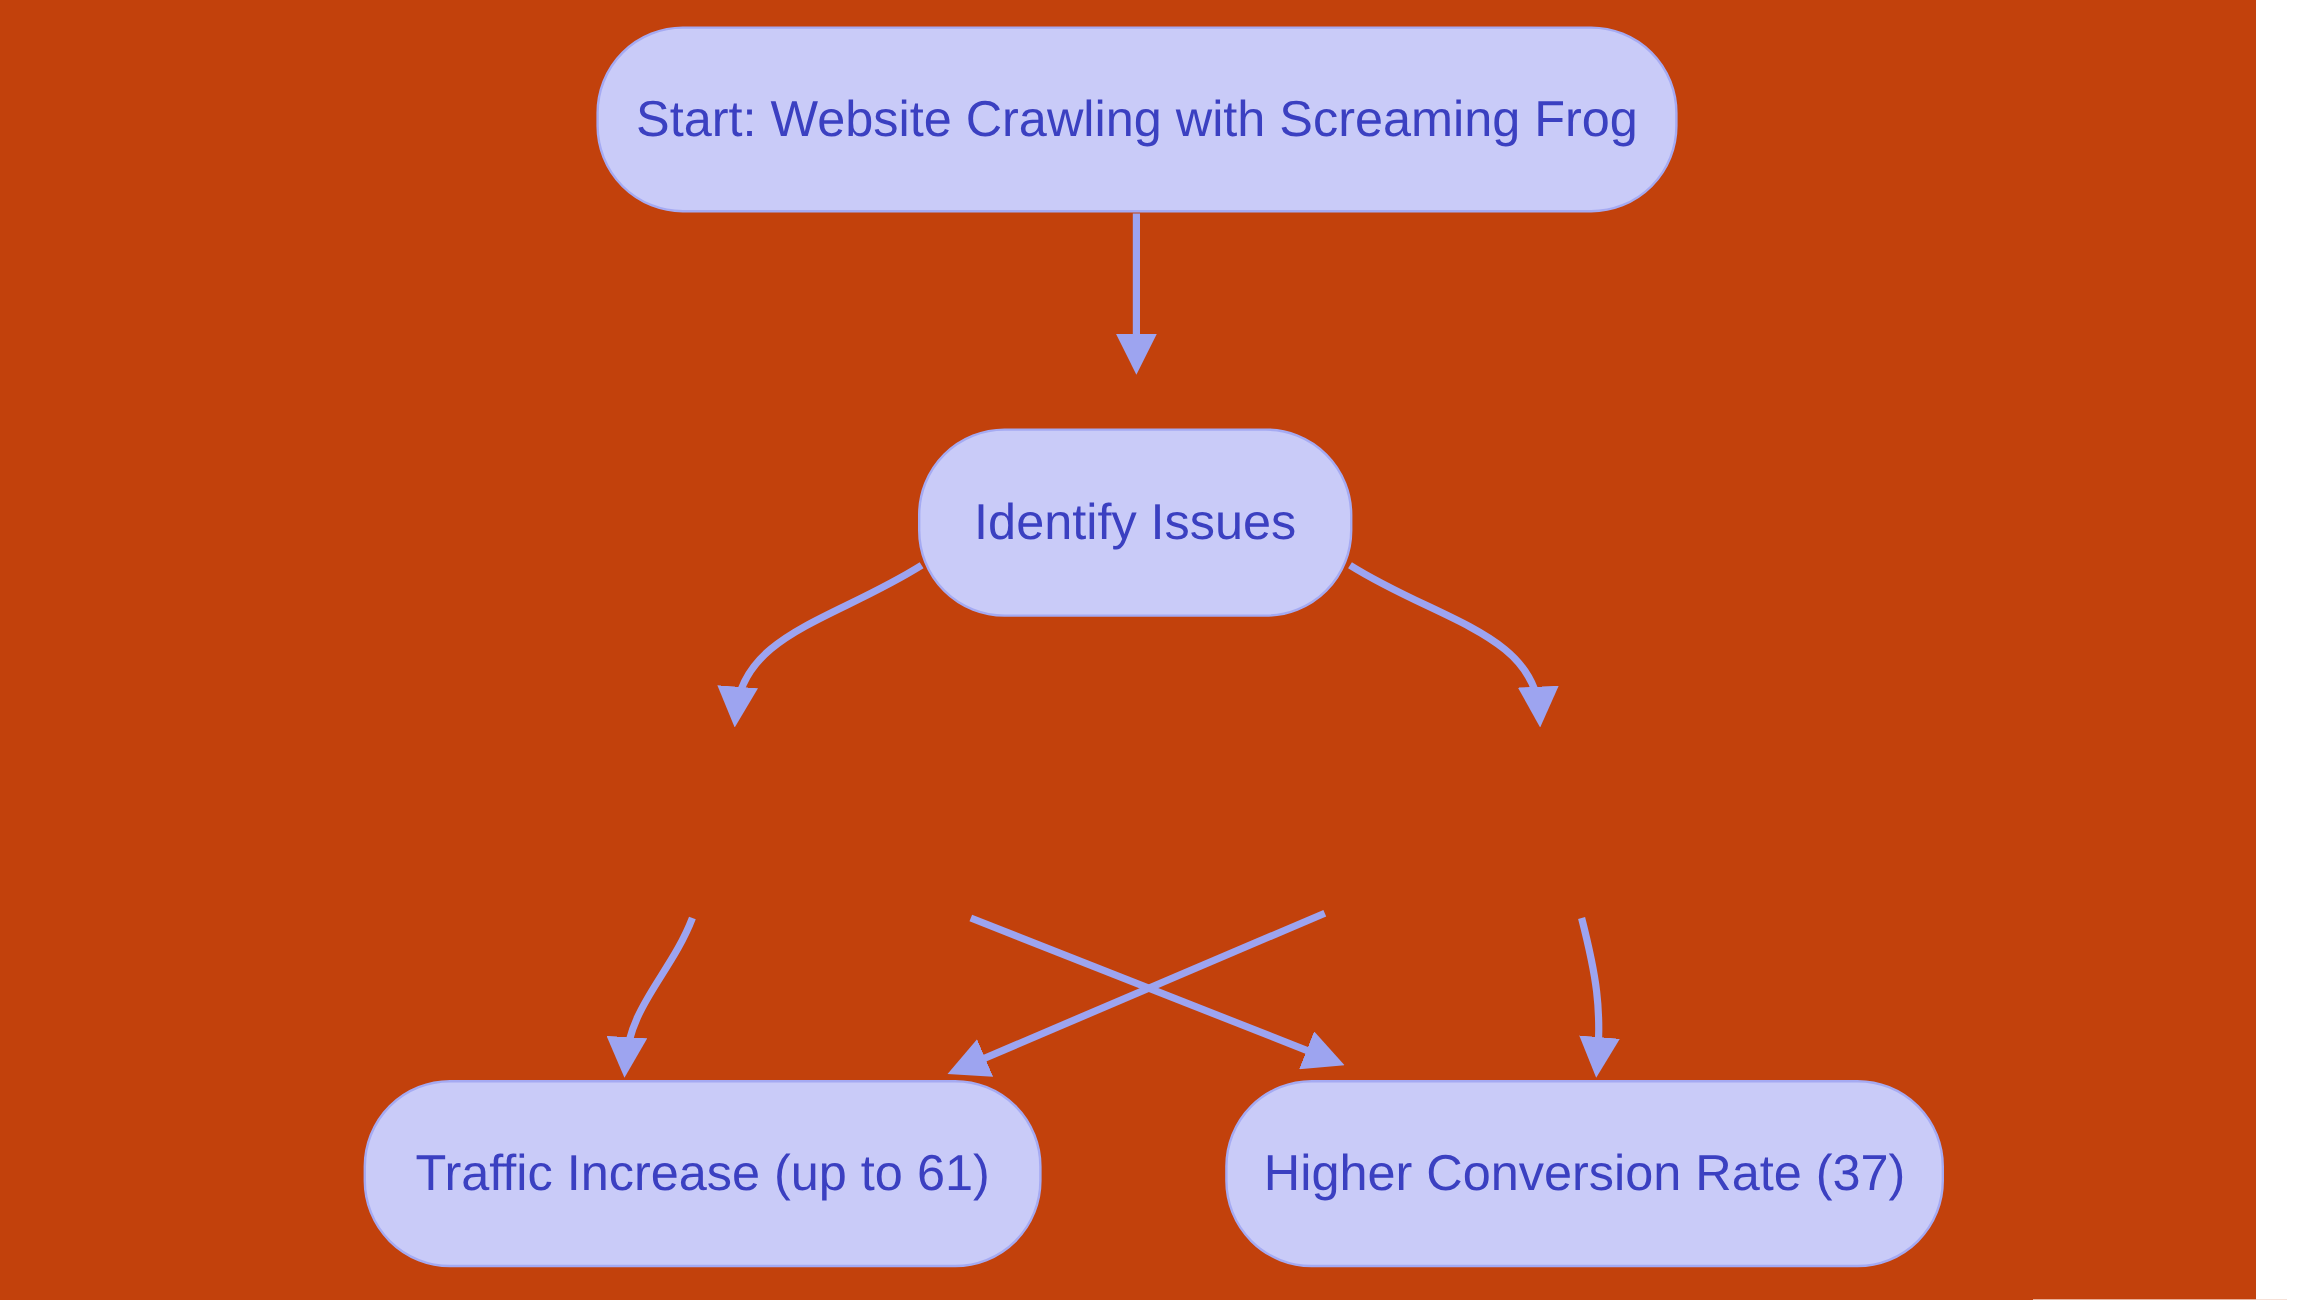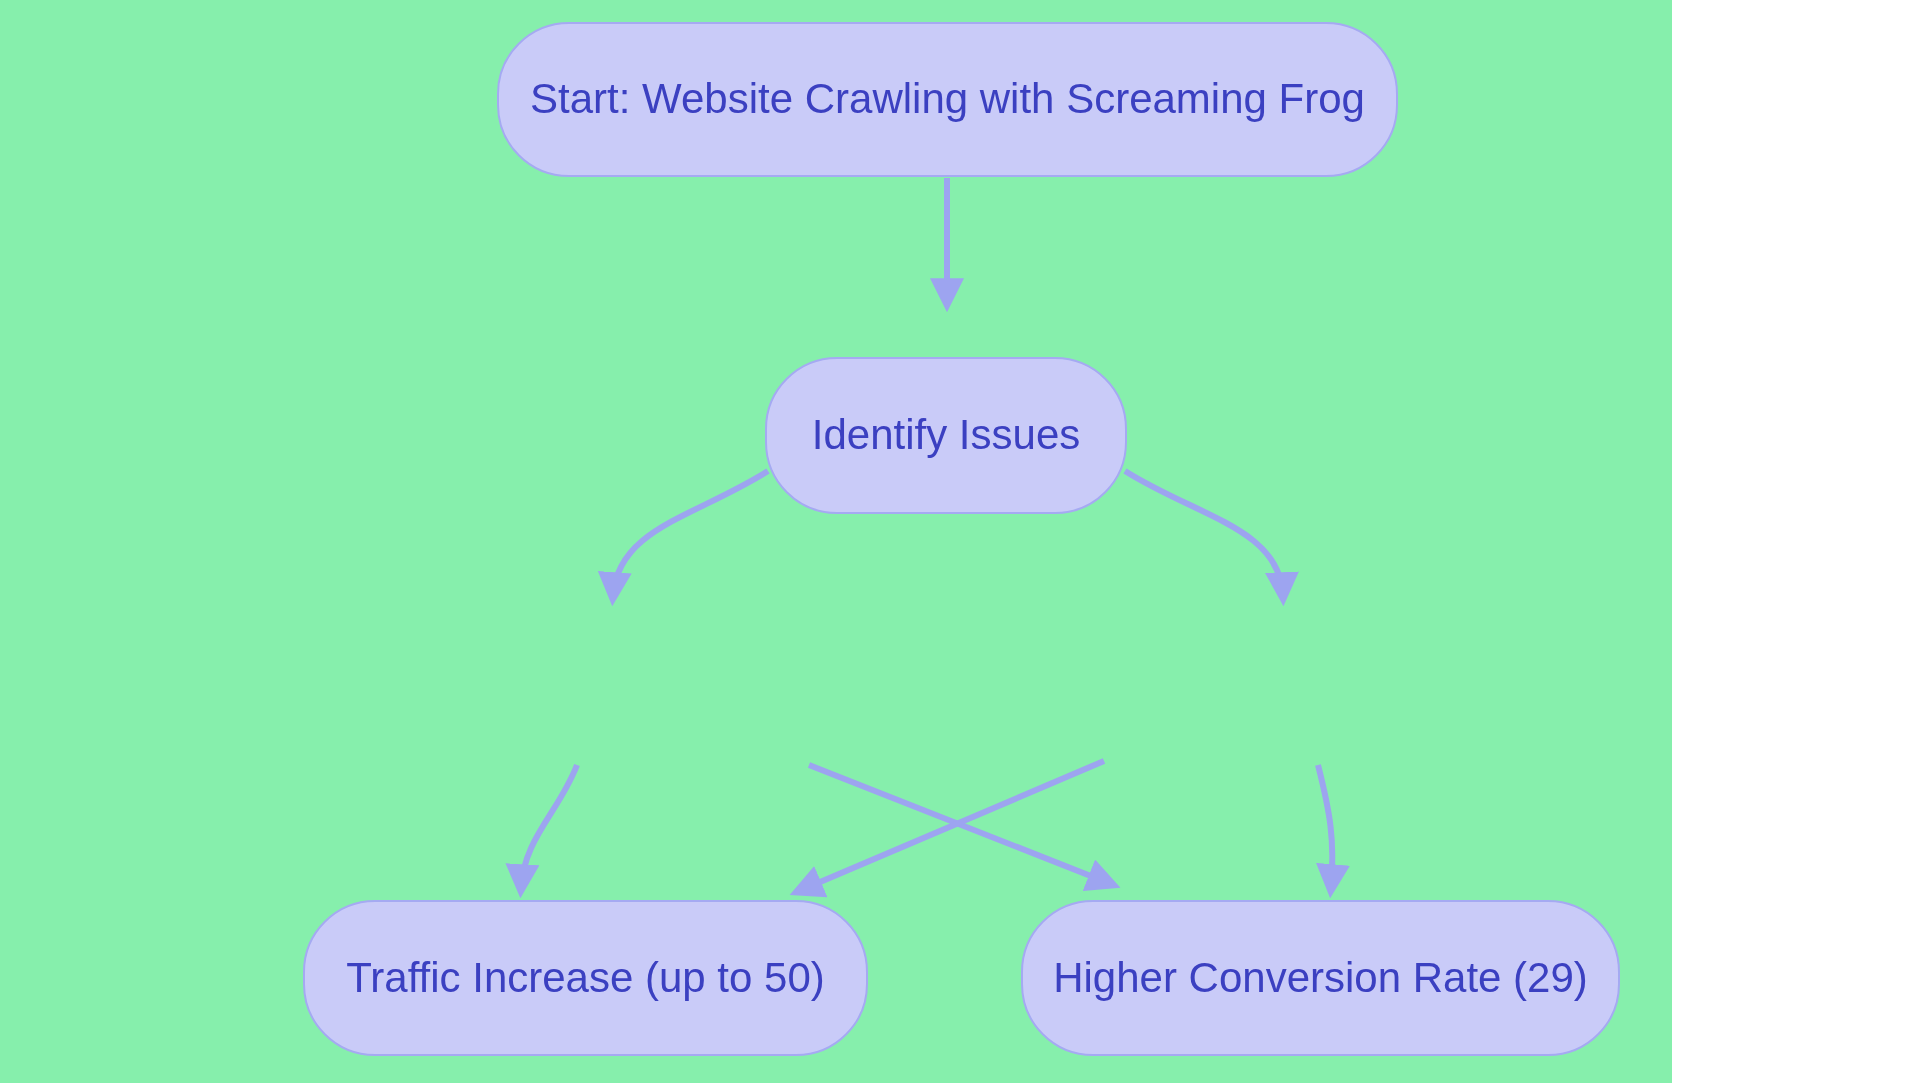--- a/index.html
+++ b/index.html
@@ -13,9 +13,9 @@
   }
   .canvas {
     position: relative;
-    width: 1672px;
+    width: 1880px;
     height: 1083px;
-    background: #86efac;
+    background: #c2410c;
   }
   svg.edges {
     position: absolute;

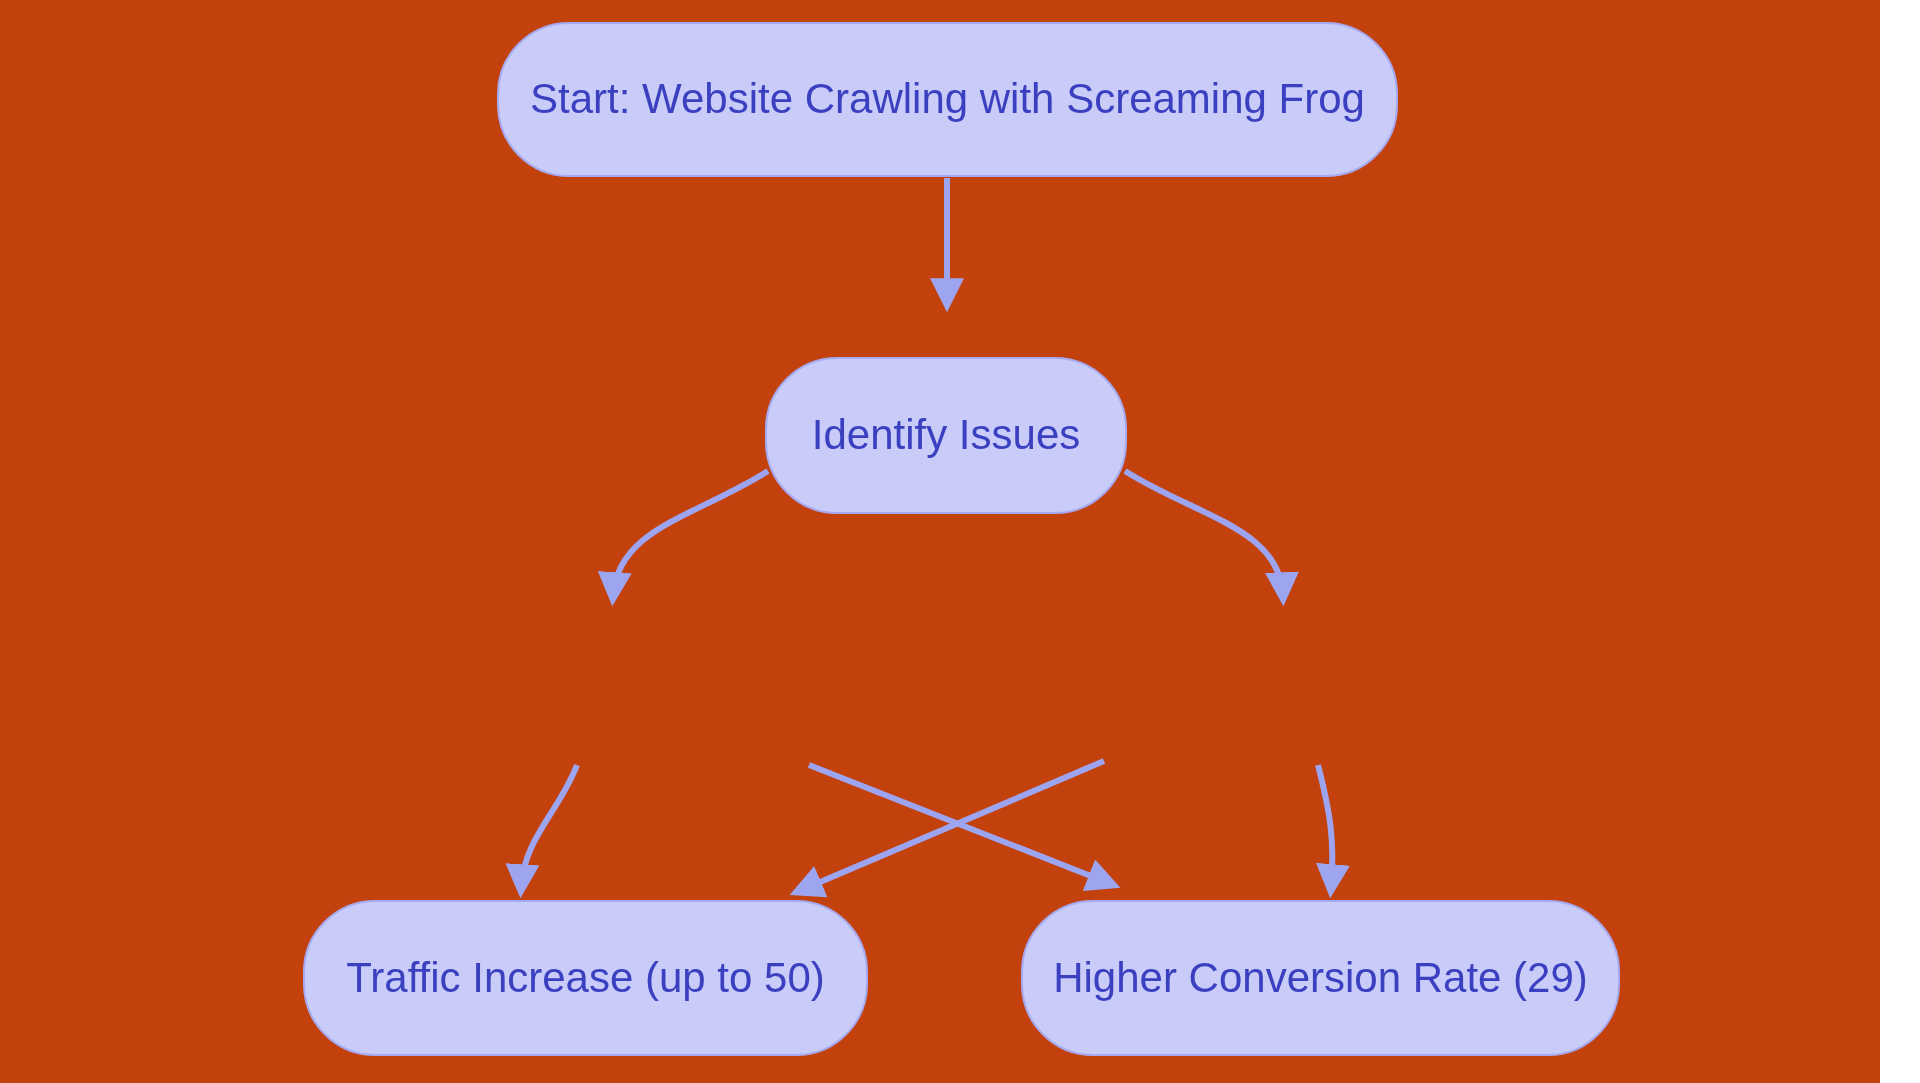--- a/index.html
+++ b/index.html
@@ -84,7 +84,7 @@
 
 
   <div class="node" id="node-traffic">
-    <span>Traffic Increase (up to 50)</span>
+    <span>Traffic Increase (up to 61)</span>
   </div>
 
   <div class="node" id="node-conversion">

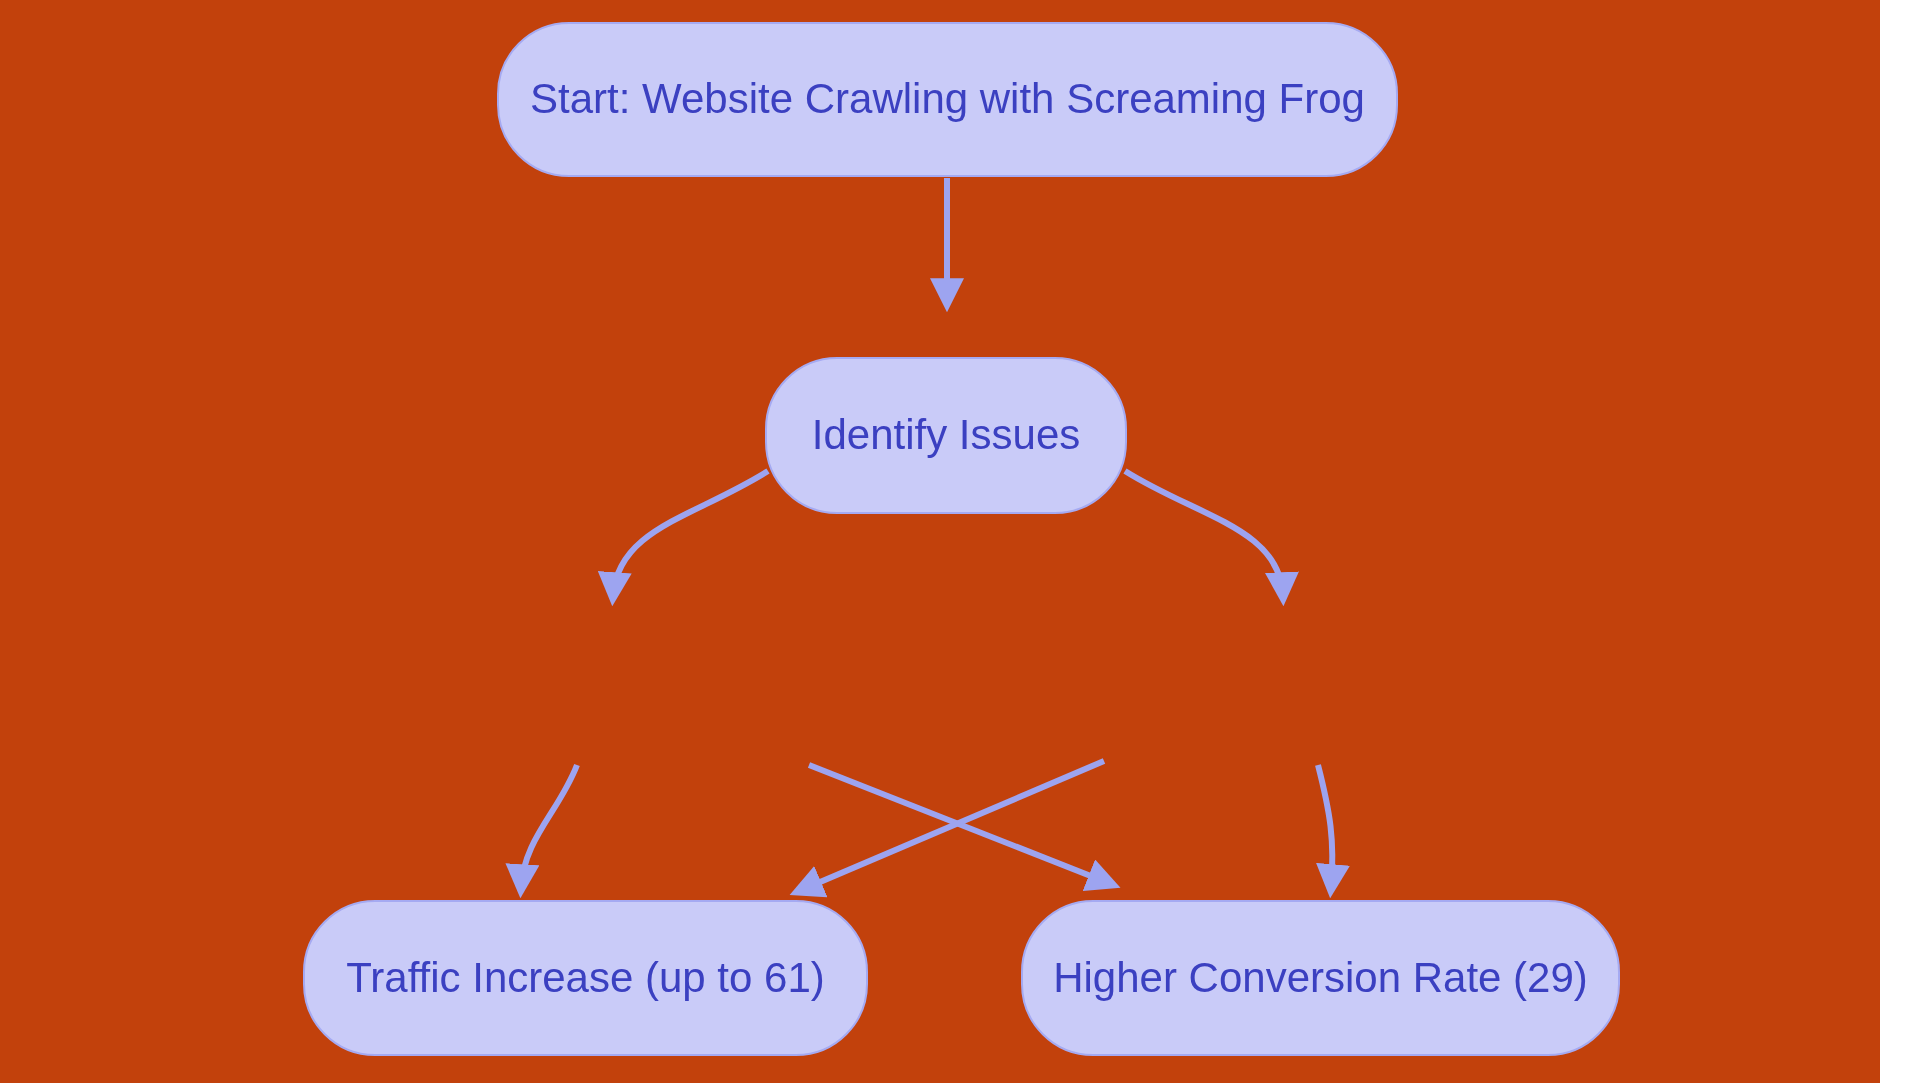--- a/index.html
+++ b/index.html
@@ -88,7 +88,7 @@
   </div>
 
   <div class="node" id="node-conversion">
-    <span>Higher Conversion Rate (29)</span>
+    <span>Higher Conversion Rate (37)</span>
   </div>
 
 </div>

